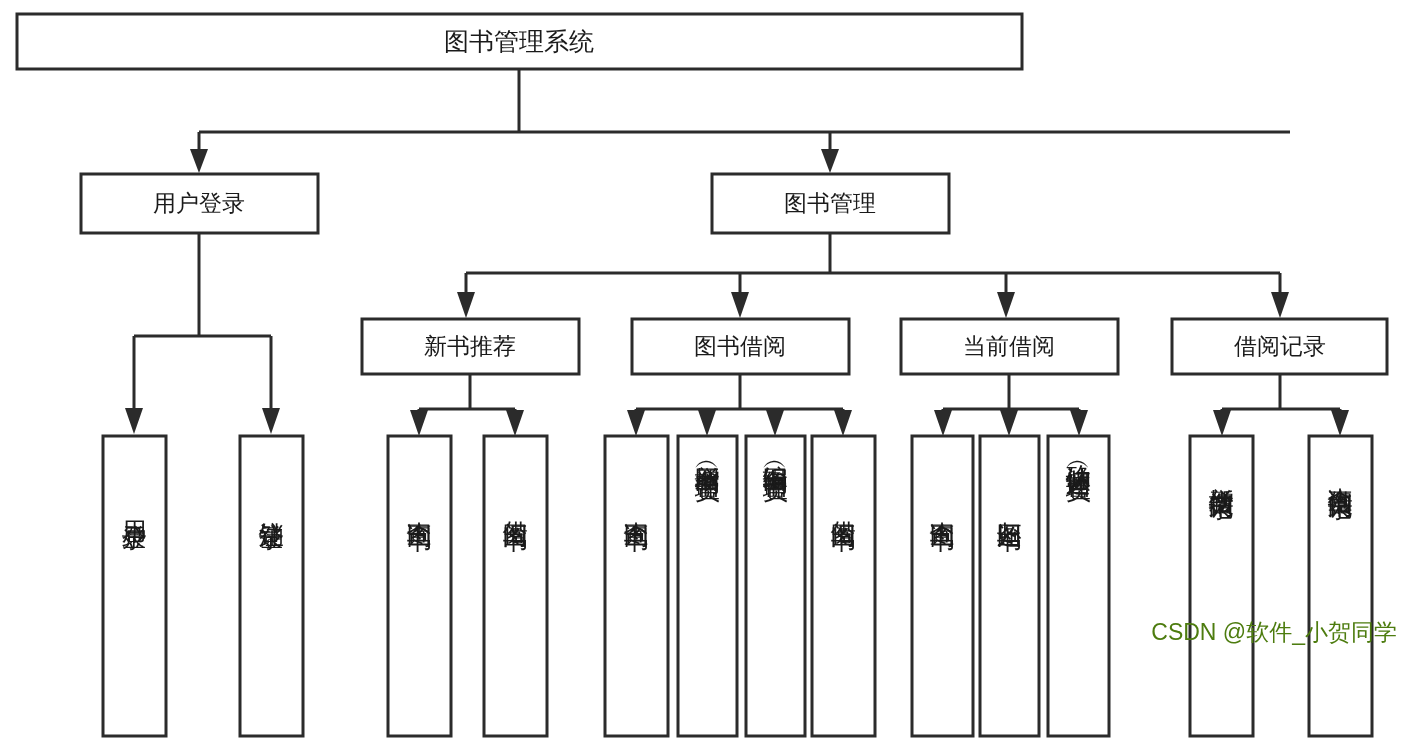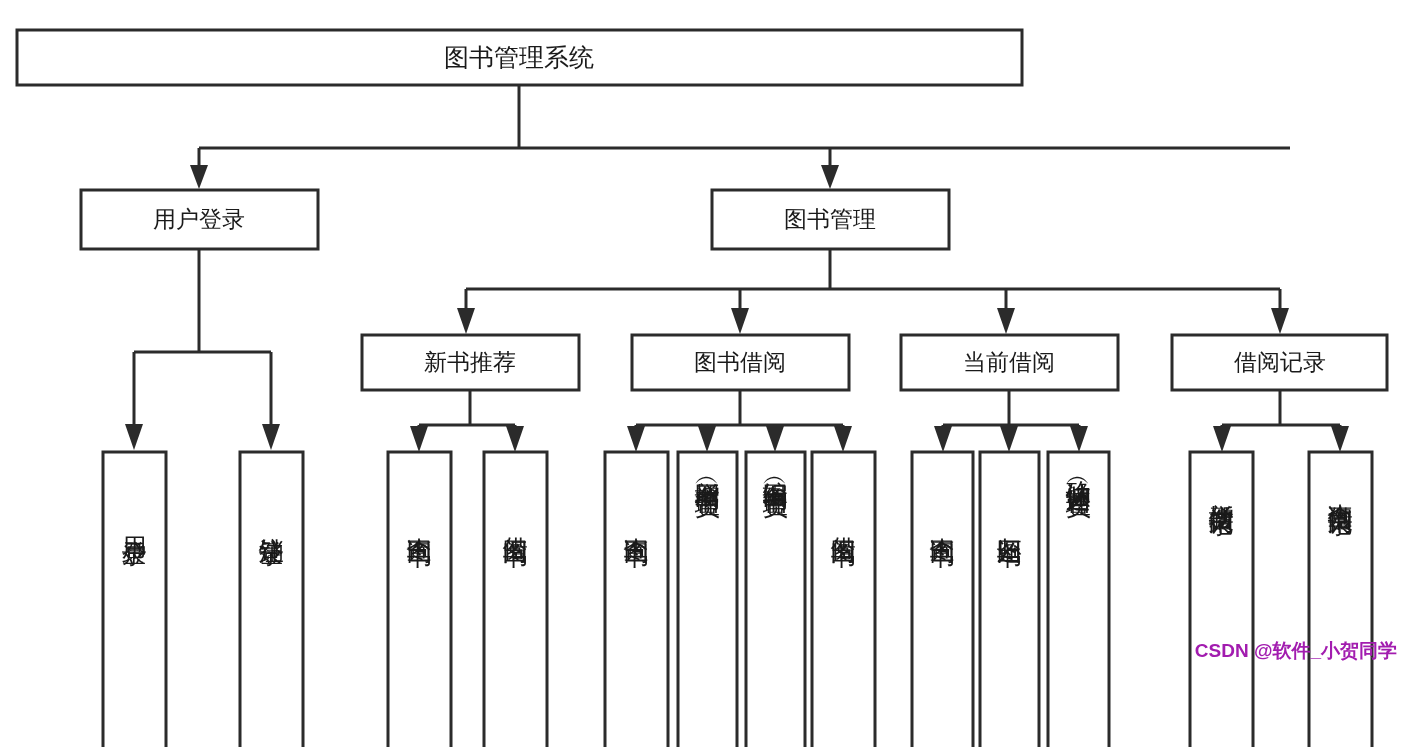--- a/index.html
+++ b/index.html
@@ -16,7 +16,7 @@
   }
   #diagram-root {
     position: absolute;
-    top: 17px; left: 0;
+    top: 1px; left: 0;
     width: 1405px;
     height: 651px;
   }

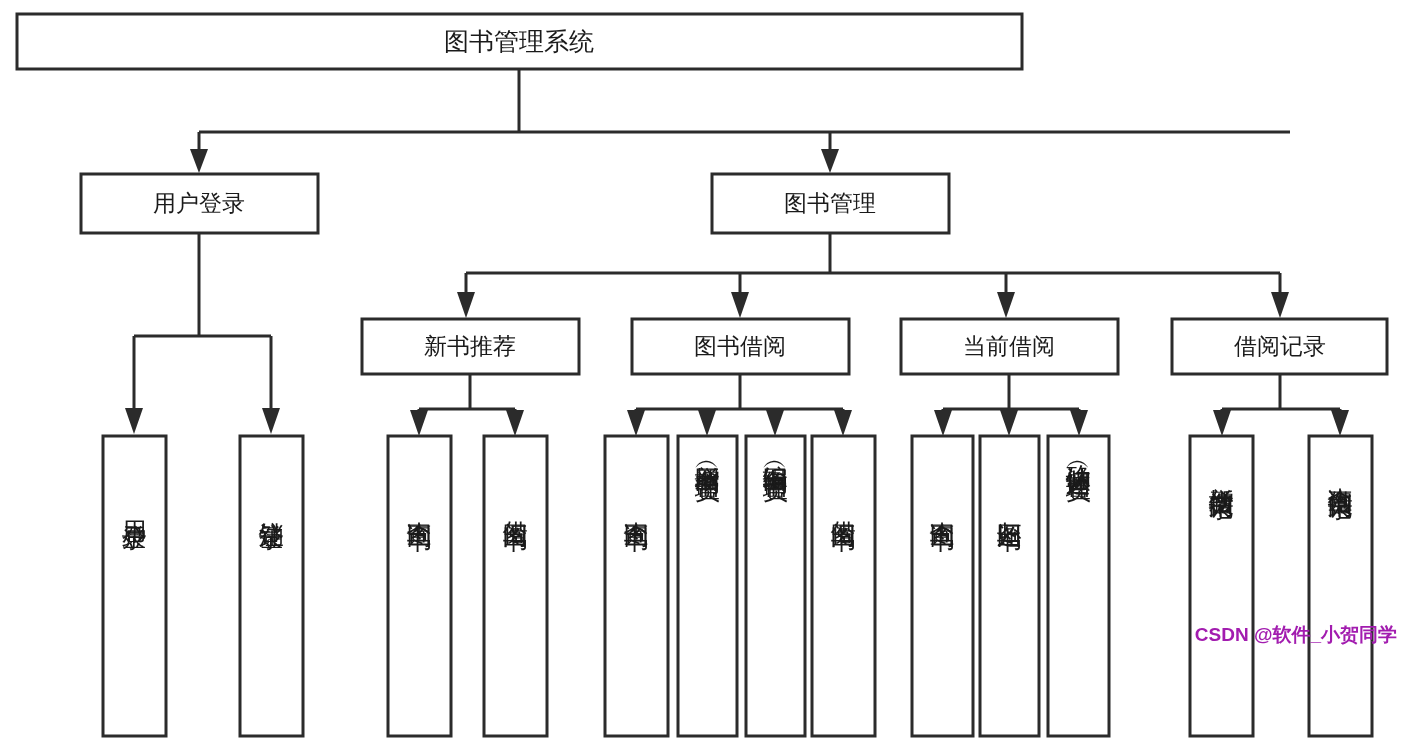--- a/index.html
+++ b/index.html
@@ -71,10 +71,9 @@
     right: 8px;
     bottom: 4px;
     font-family: "Liberation Sans", "DejaVu Sans", sans-serif;
-    font-size: 19px;
-    color: #a21caf;
+    font-size: 23px;
+    color: #4d7c0f;
     white-space: nowrap;
-    font-weight: bold;
   }
 </style>
 </head>

